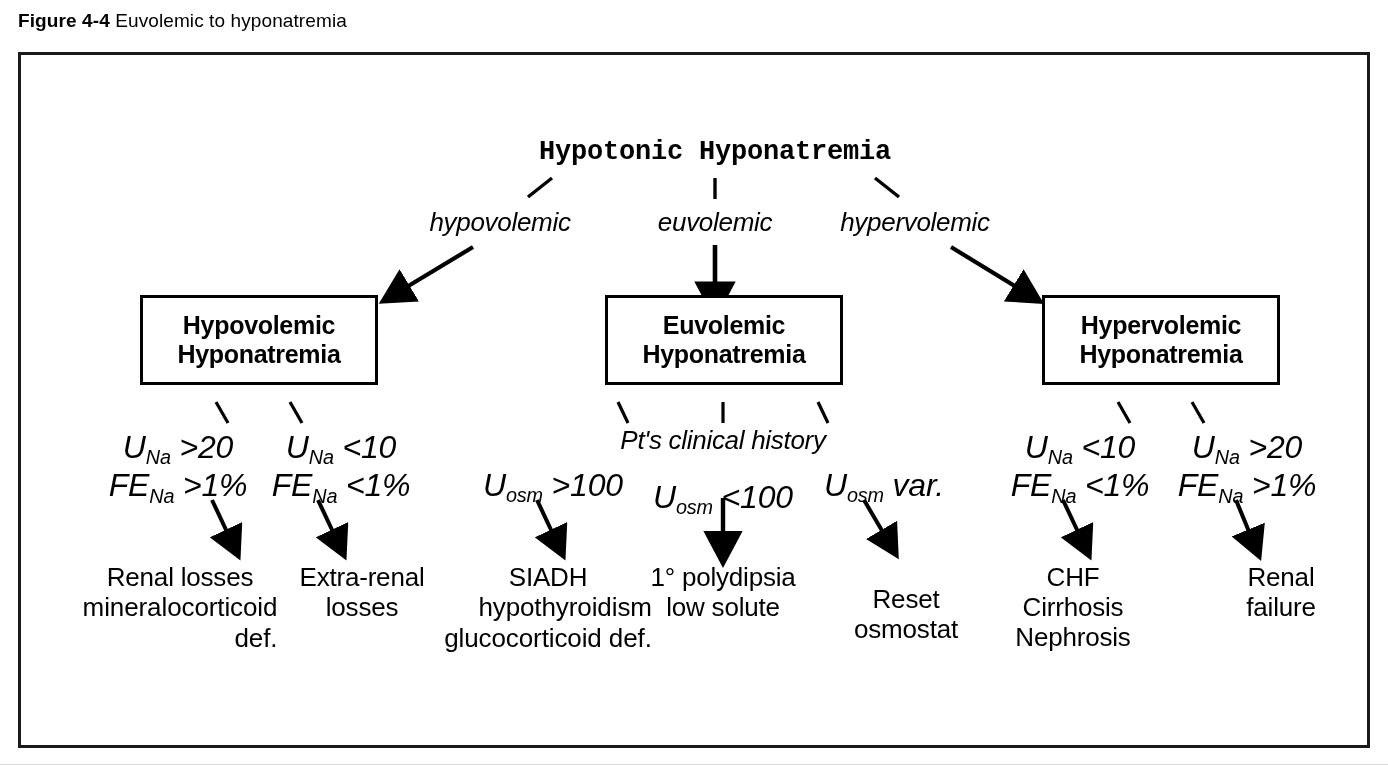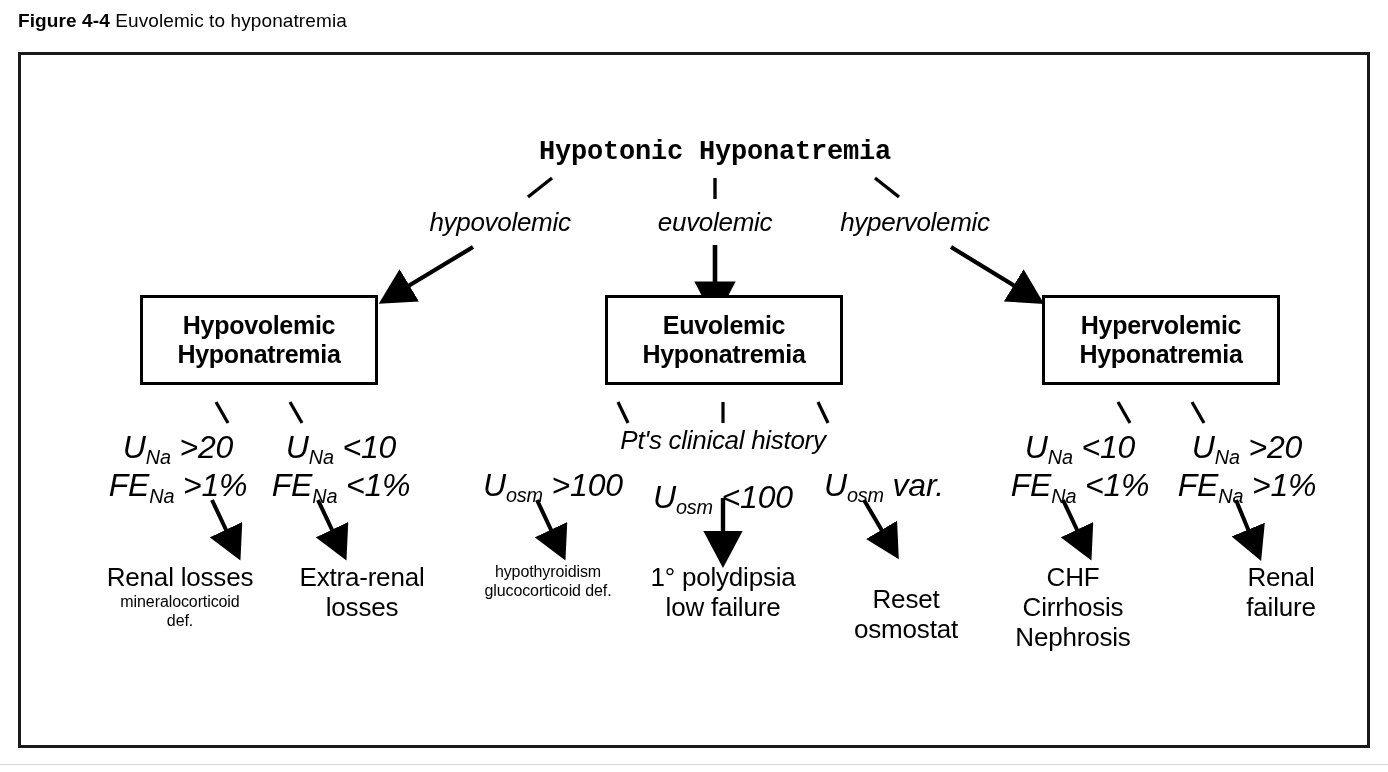--- a/index.html
+++ b/index.html
@@ -277,6 +277,7 @@
 </div>
 
 <div class="node node-center outcome" style="left:548px; top:562px;">
+  <span class="main-line">SIADH</span>
   <span class="sub-line">hypothyroidism</span>
   <span class="sub-line">glucocorticoid def.</span>
 </div>

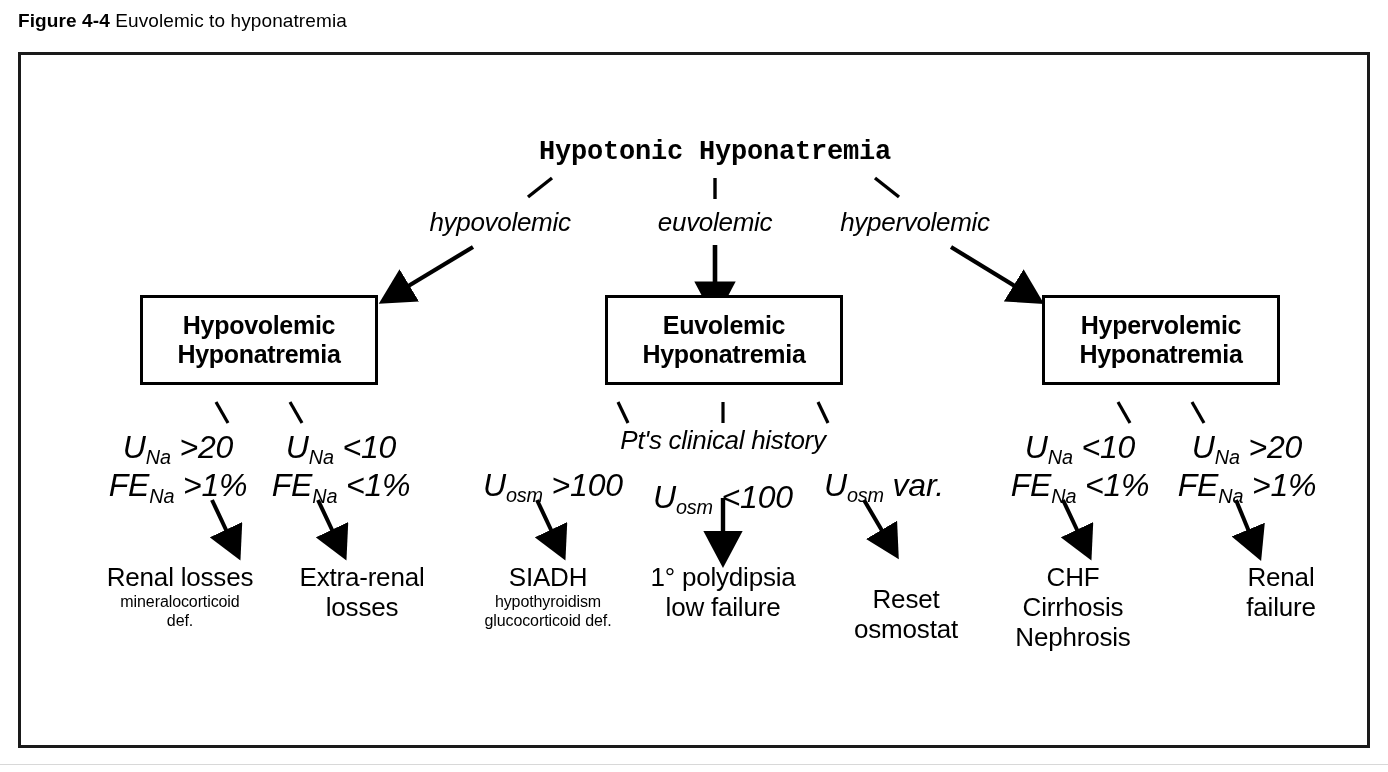--- a/index.html
+++ b/index.html
@@ -123,10 +123,11 @@
     letter-spacing: -0.2px;
   }
   .outcome .sub-line {
-    font-size: 16px;
+    font-size: 26px;
     line-height: 1.2;
     display: block;
     letter-spacing: -0.1px;
+    text-align: right;
   }
   .outcome .main-line {
     display: block;

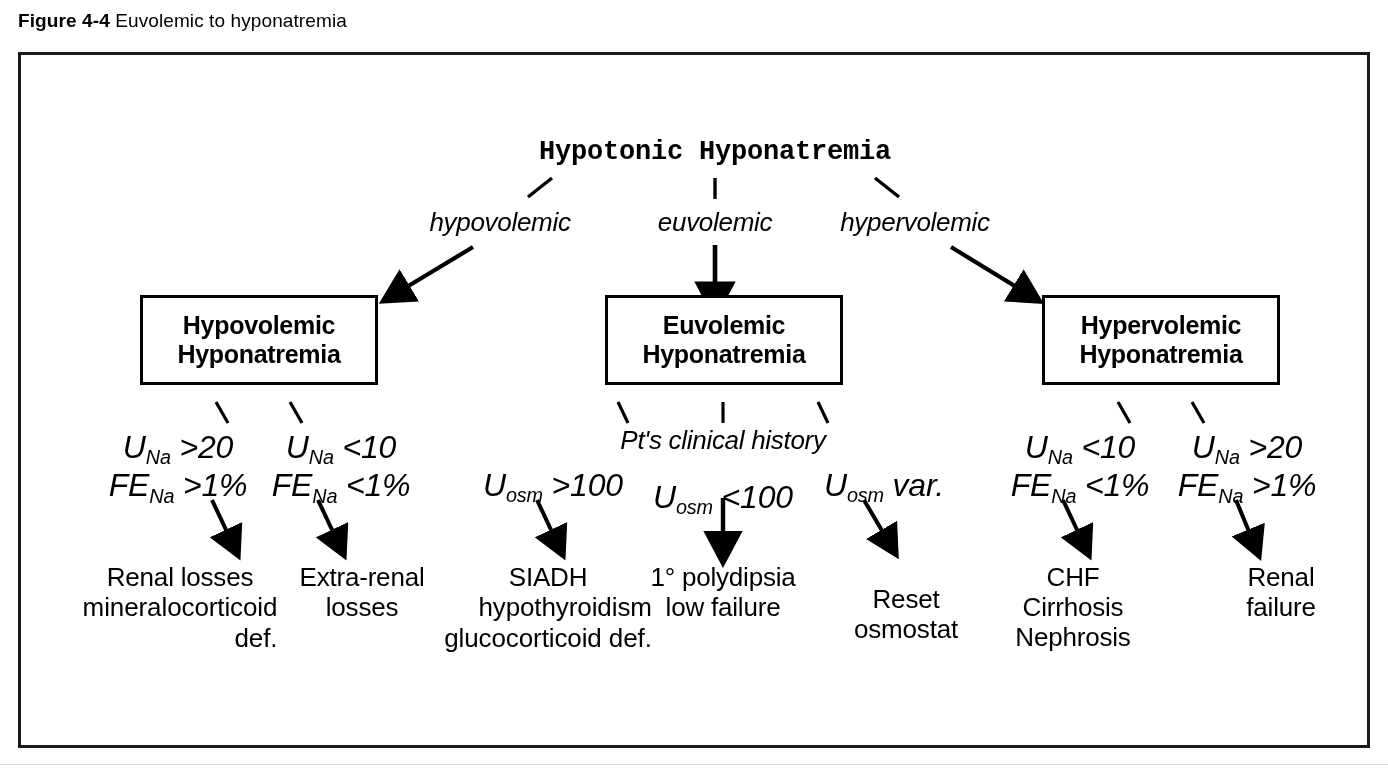--- a/index.html
+++ b/index.html
@@ -285,7 +285,7 @@
 
 <div class="node node-center outcome" style="left:723px; top:562px;">
   <span class="main-line">1° polydipsia</span>
-  <span class="main-line">low failure</span>
+  <span class="main-line">low solute</span>
 </div>
 
 <div class="node node-center outcome" style="left:906px; top:562px;margin-top:22px;">

